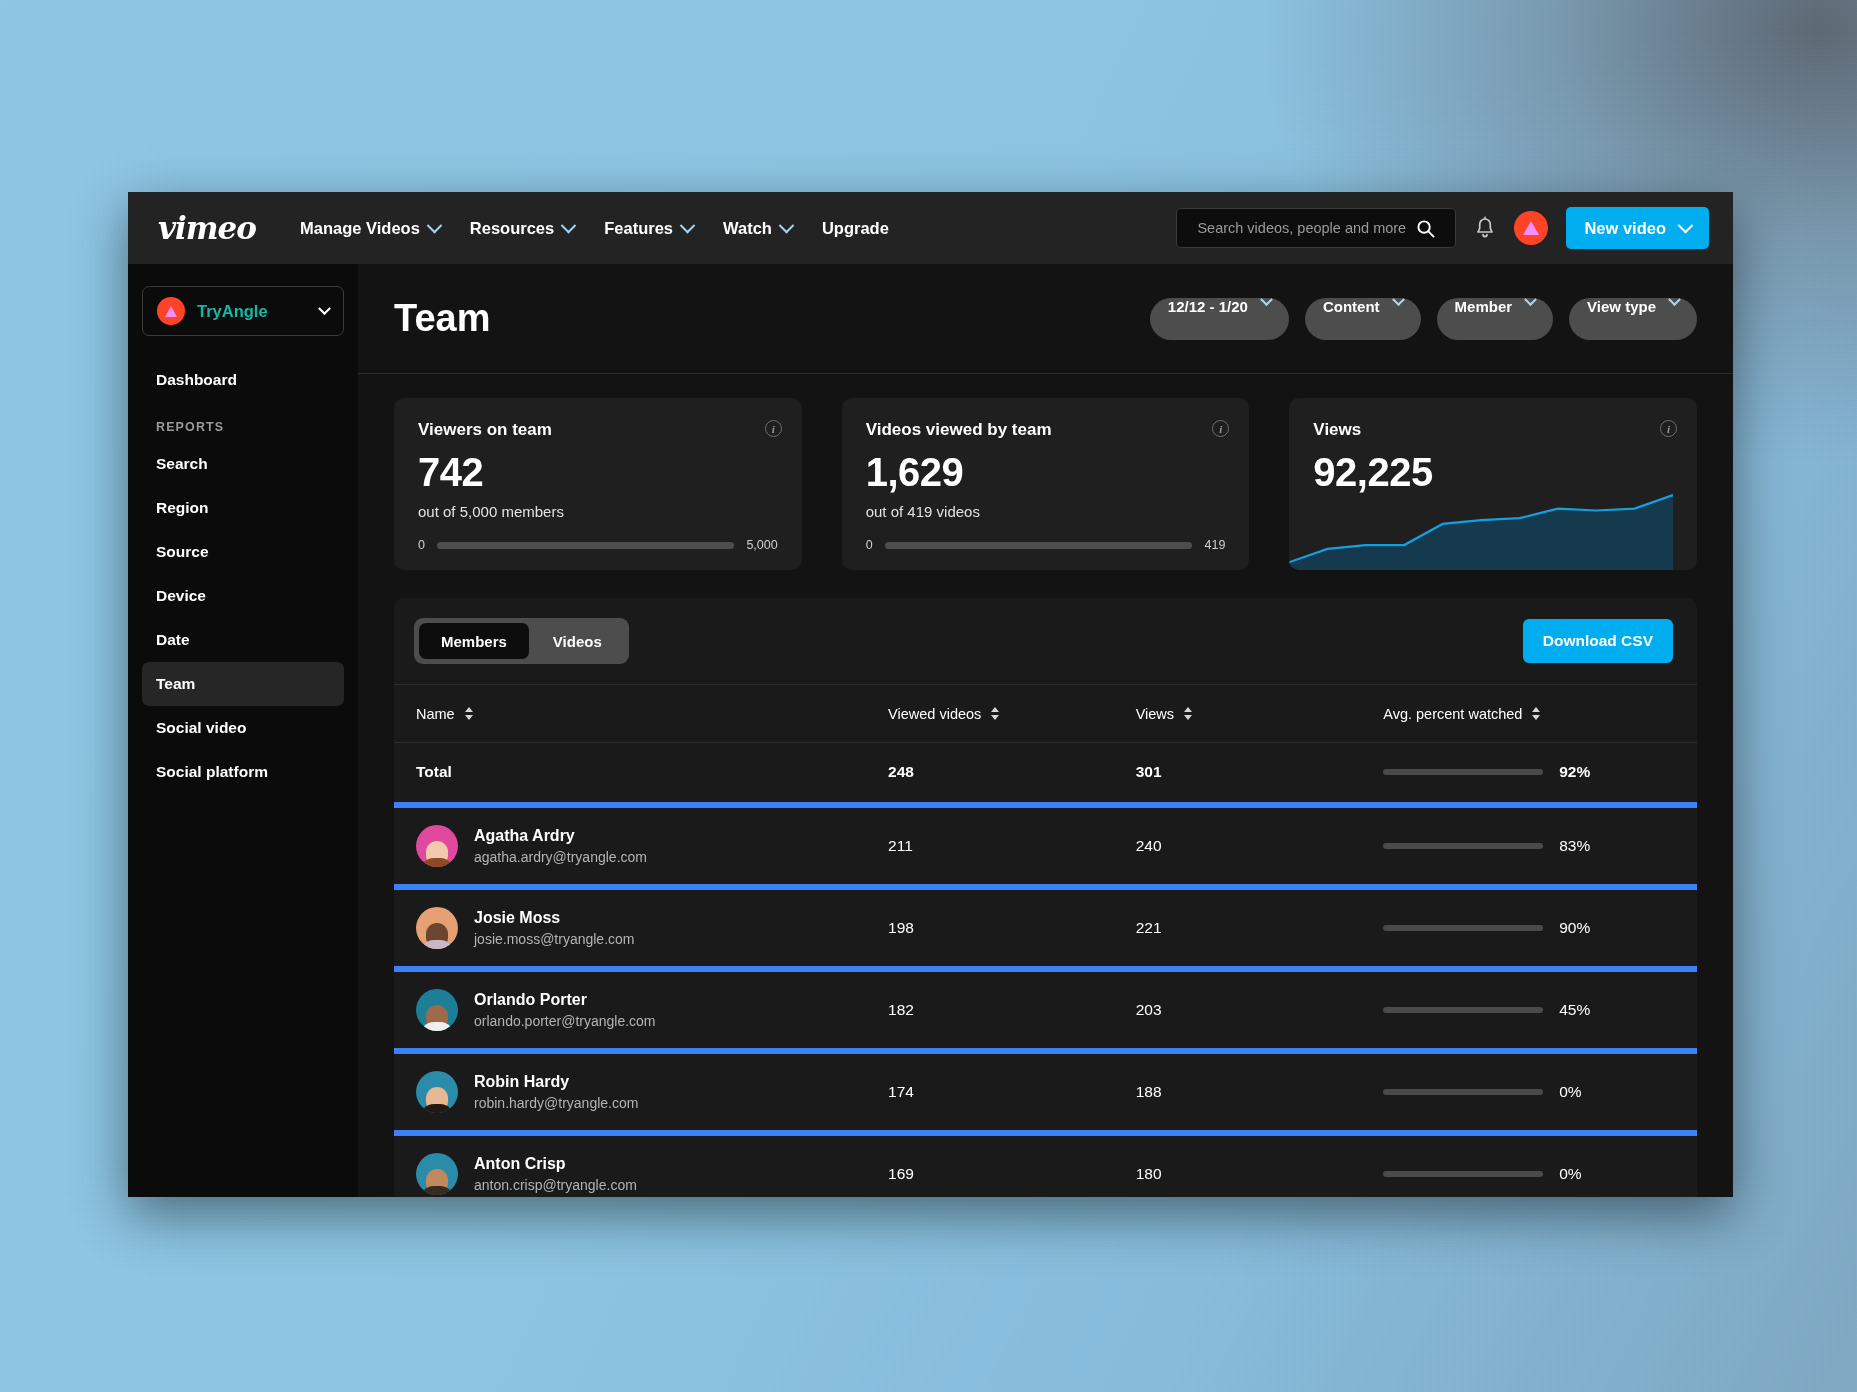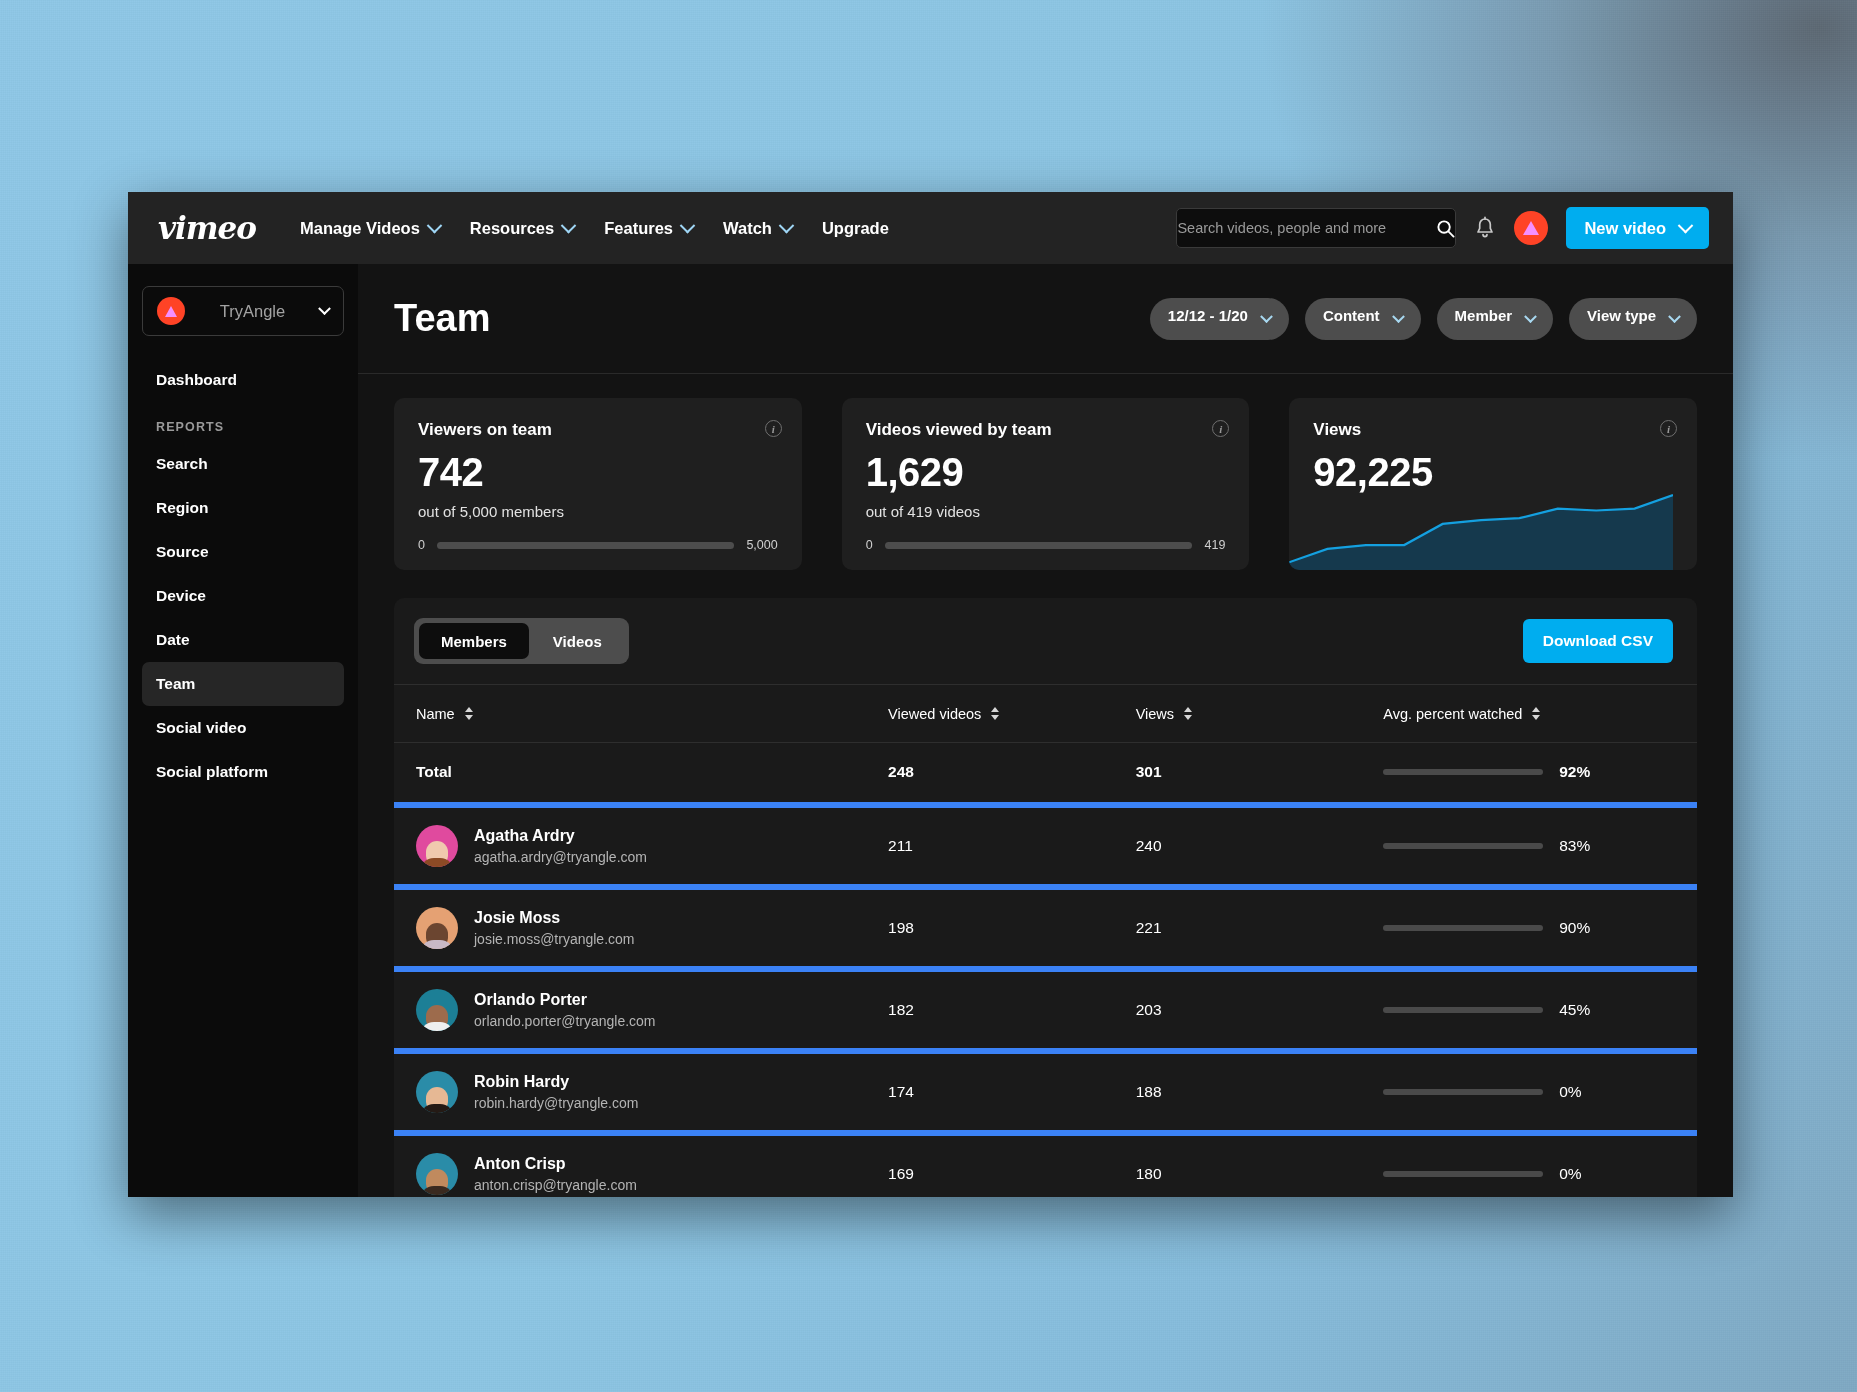--- a/index.html
+++ b/index.html
@@ -68,7 +68,7 @@
   .search-box {
     width: 280px; height: 40px;
     background: #0d0d0d; border: 1px solid #3a3a3a; border-radius: 5px;
-    display: flex; align-items: center; padding: 0 0;
+    display: flex; align-items: center; padding: 0 20px;
   }
   .search-box input {
     flex: 1; background: transparent; border: none; outline: none;

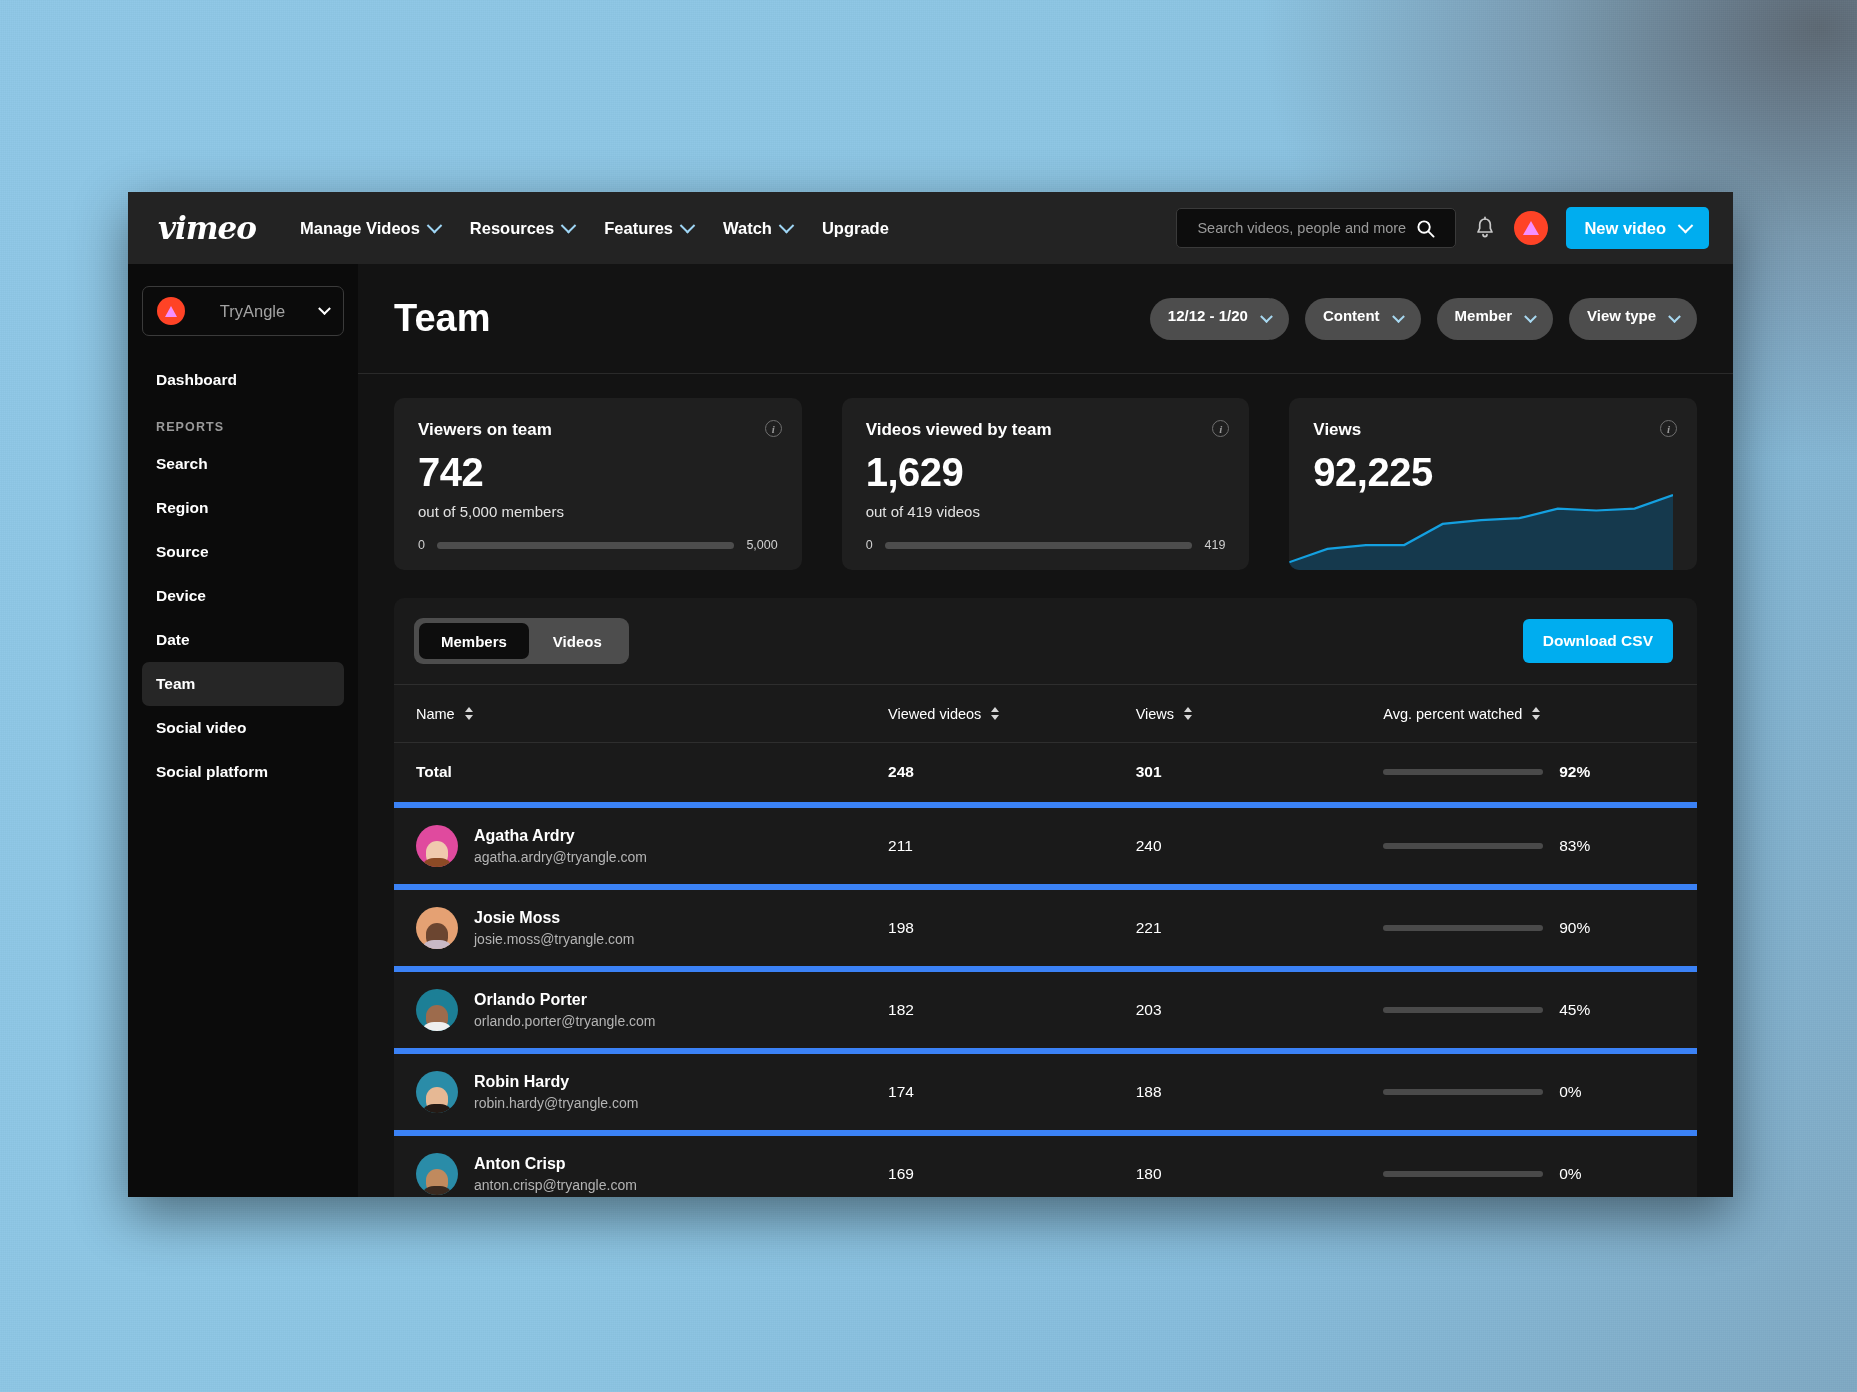--- a/index.html
+++ b/index.html
@@ -110,7 +110,7 @@
   }
   .team-switch .avatar-dot { width: 28px; height: 28px; }
   .team-switch .tri { border-left-width: 6.5px; border-right-width: 6.5px; border-bottom-width: 11.5px; }
-  .team-switch-name { color: #a3a3a3; font-size: 16.5px; font-weight: 400; flex: 1; text-align: center; }
+  .team-switch-name { color: #14b8a6; font-size: 16.5px; font-weight: 700; flex: 1; }
   .team-switch .chev { color: #fff; width: 9px; height: 9px; }
   .side-link {
     height: 44px; display: flex; align-items: center;

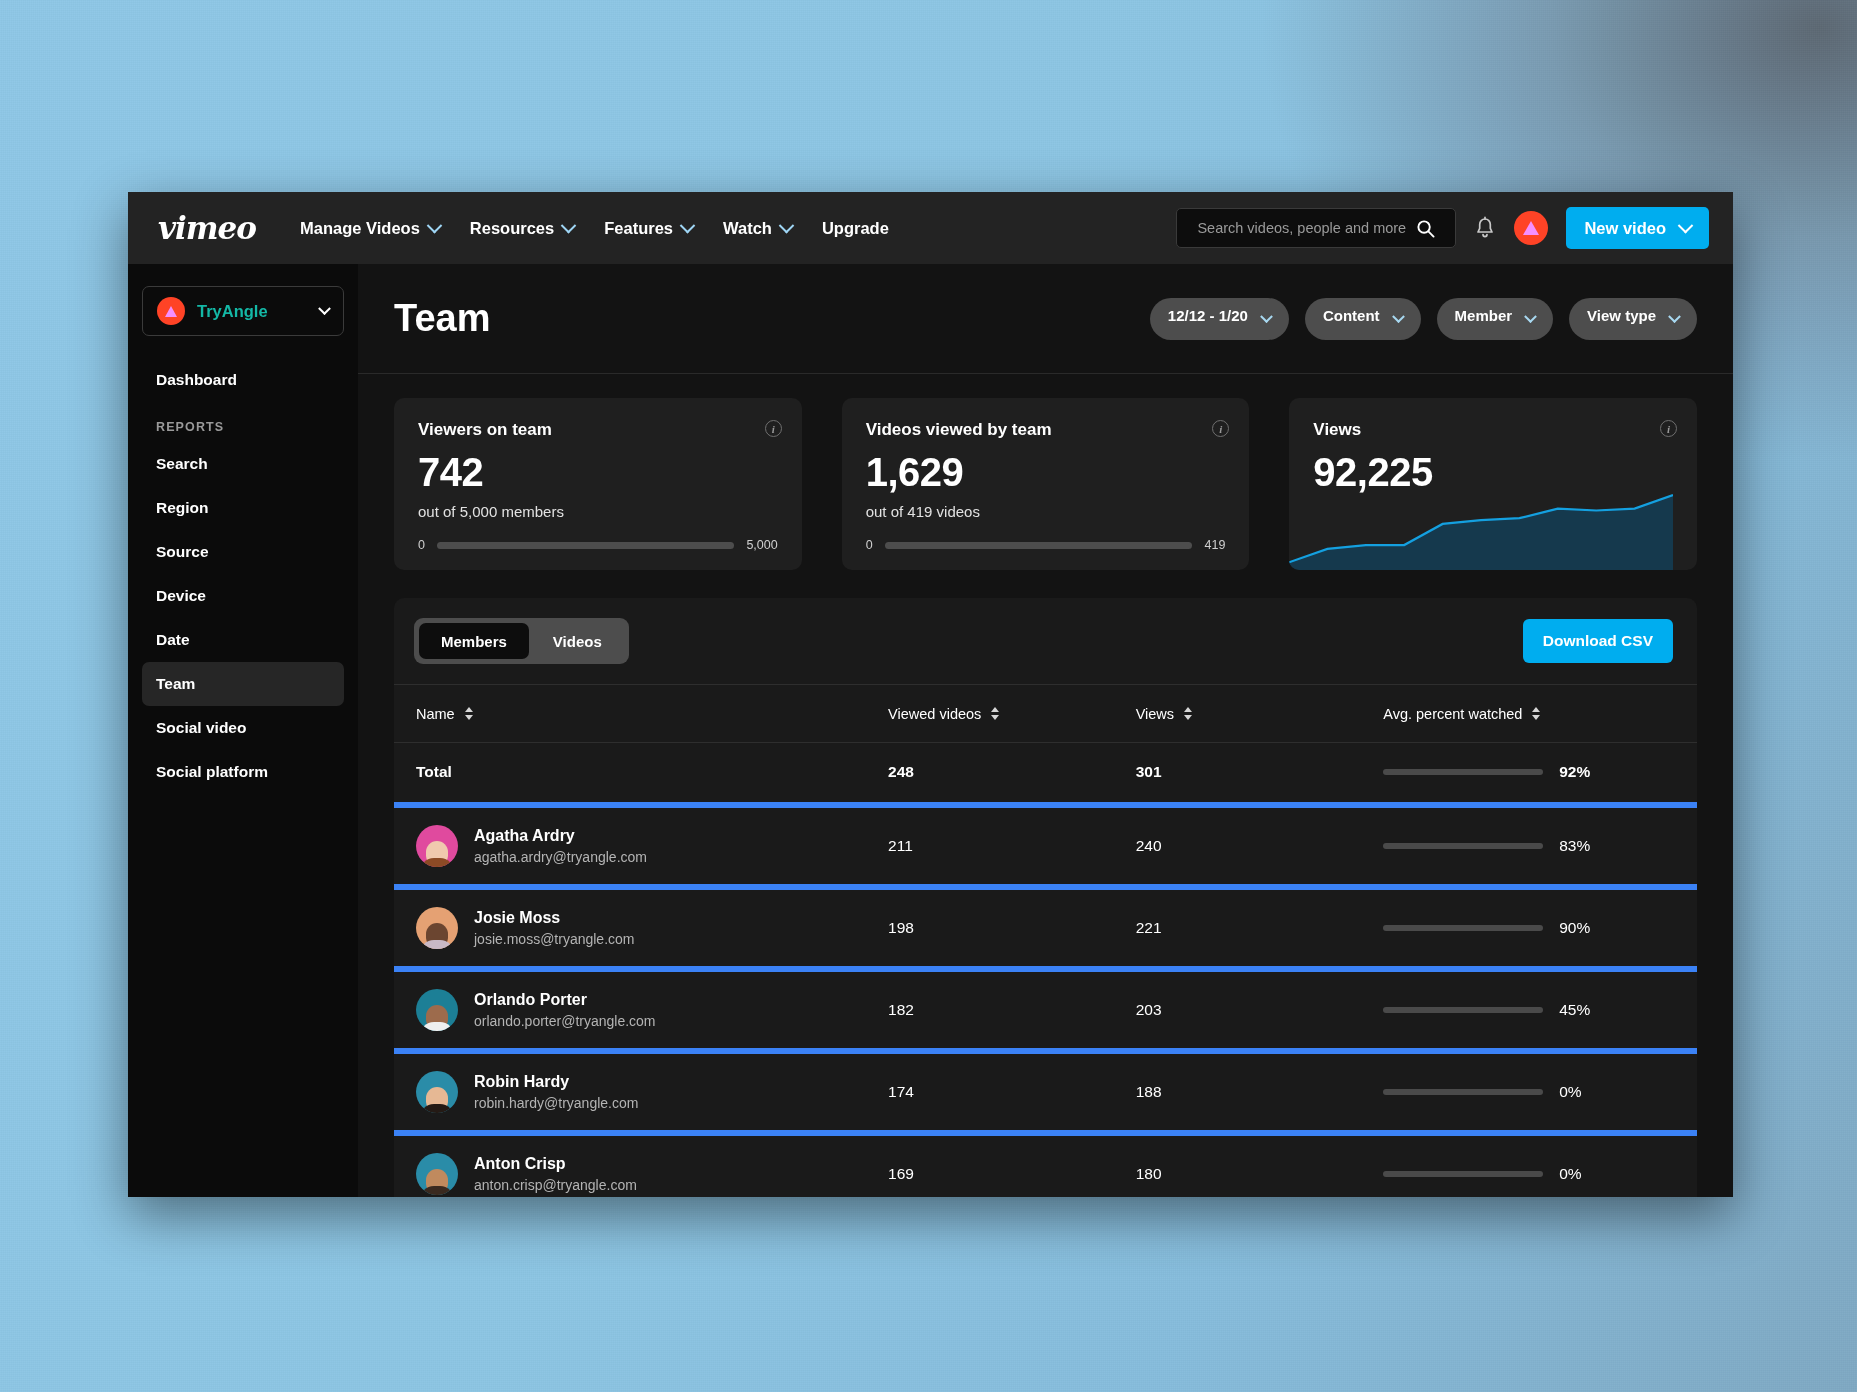--- a/index.html
+++ b/index.html
@@ -136,8 +136,8 @@
   .filters { margin-left: auto; display: flex; gap: 16px; }
   .filter-pill {
     height: 42px; background: #4d4d4d; border-radius: 21px;
-    display: flex; align-items: flex-end; gap: 14px;
-    padding: 16px 18px; color: #fff; font-size: 15px; font-weight: 700;
+    display: flex; align-items: flex-start; gap: 14px;
+    padding: 0 18px; color: #fff; font-size: 15px; font-weight: 700;
     cursor: pointer; white-space: nowrap;
   }
   .filter-pill .chev { color: #a8d8f0; width: 9px; height: 9px; }

